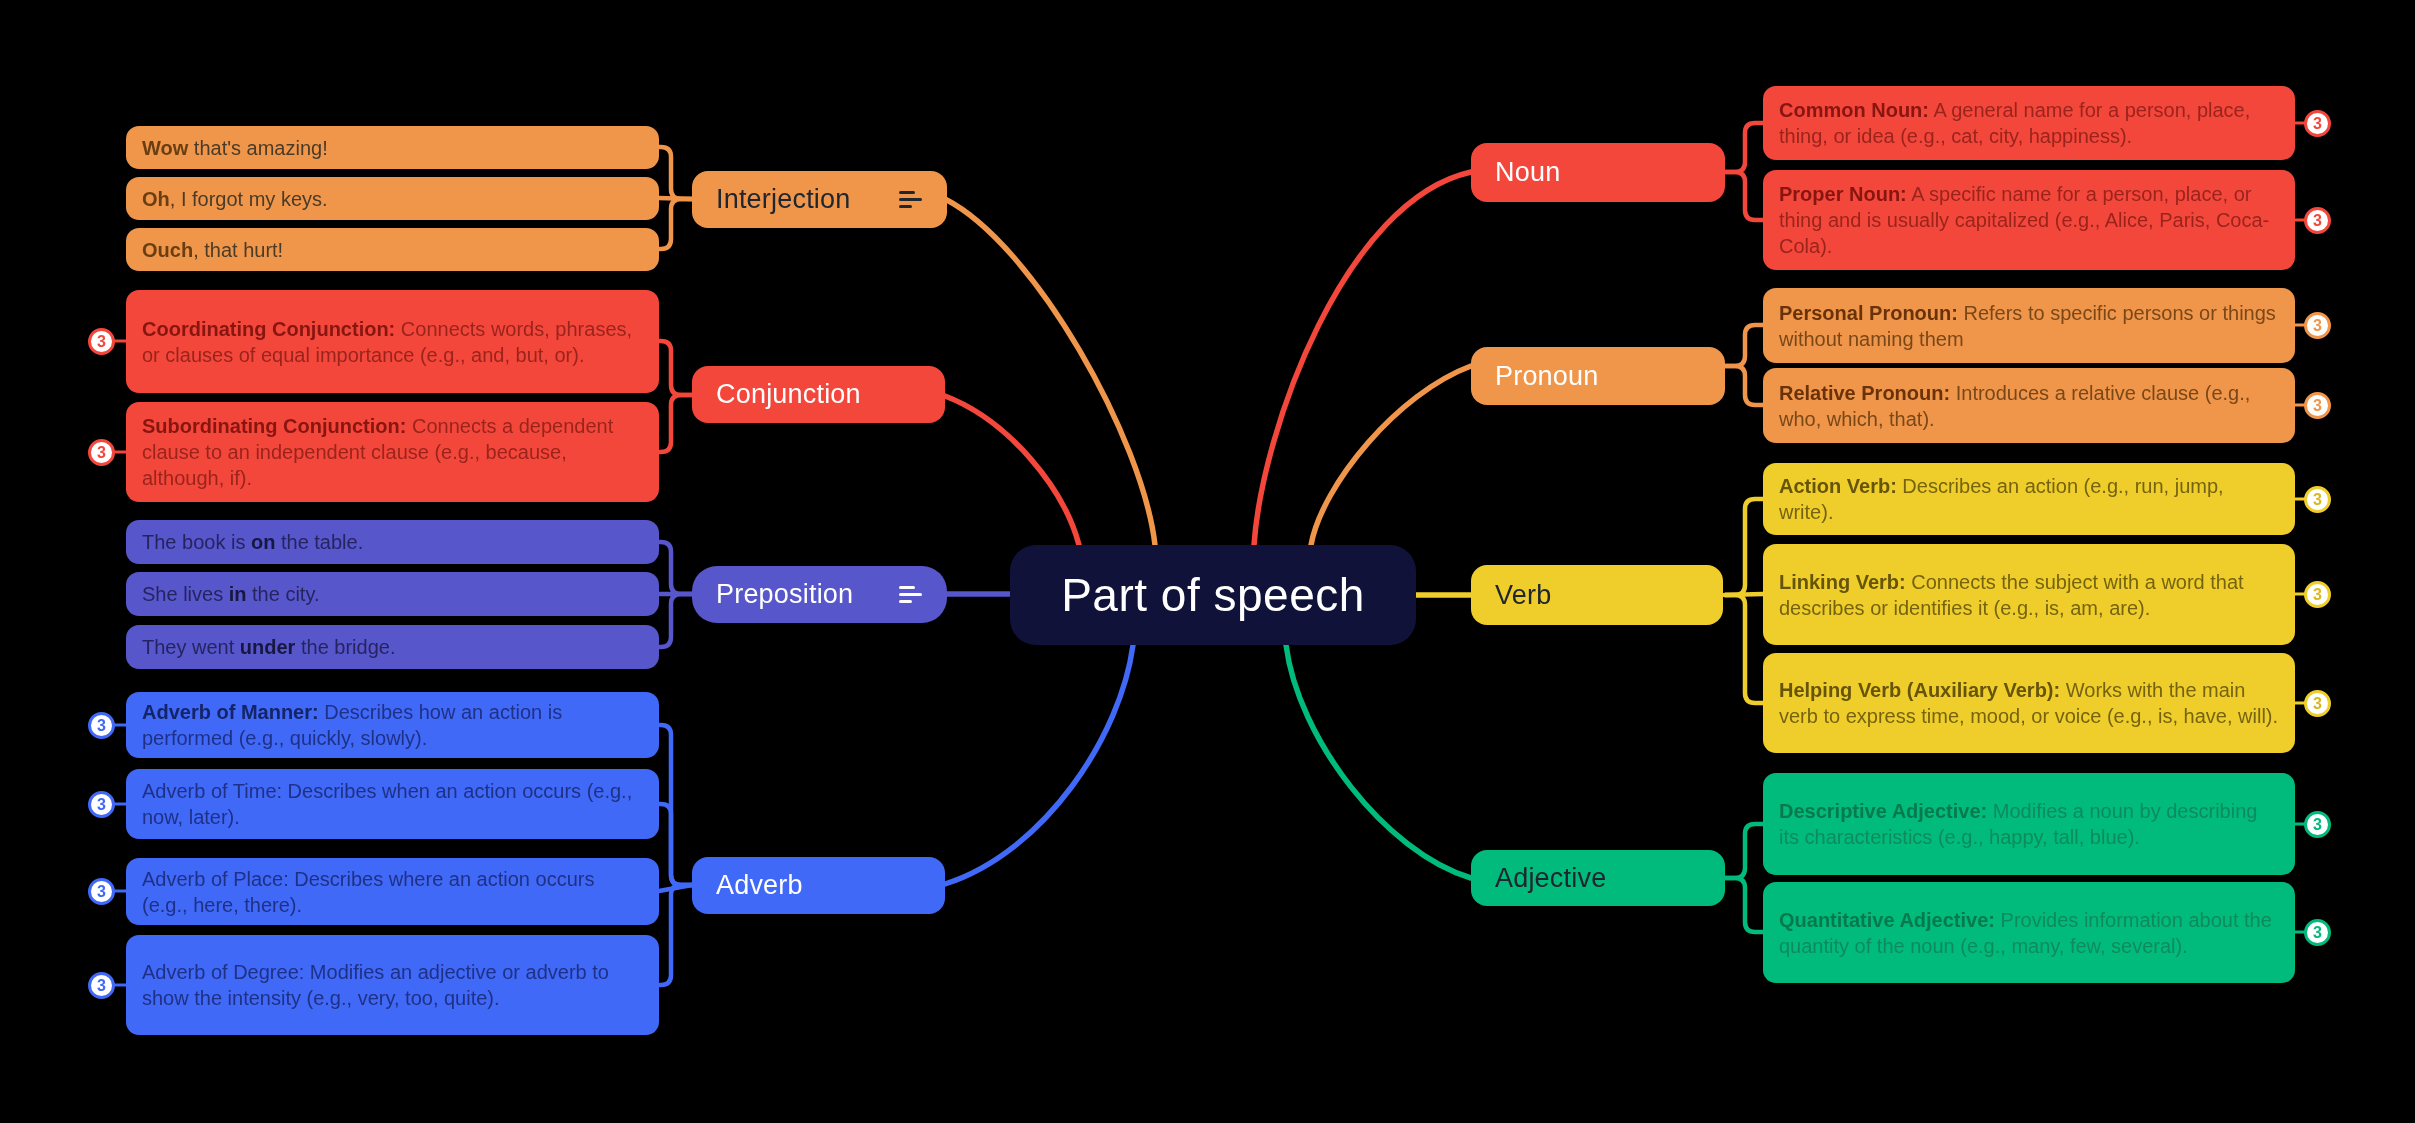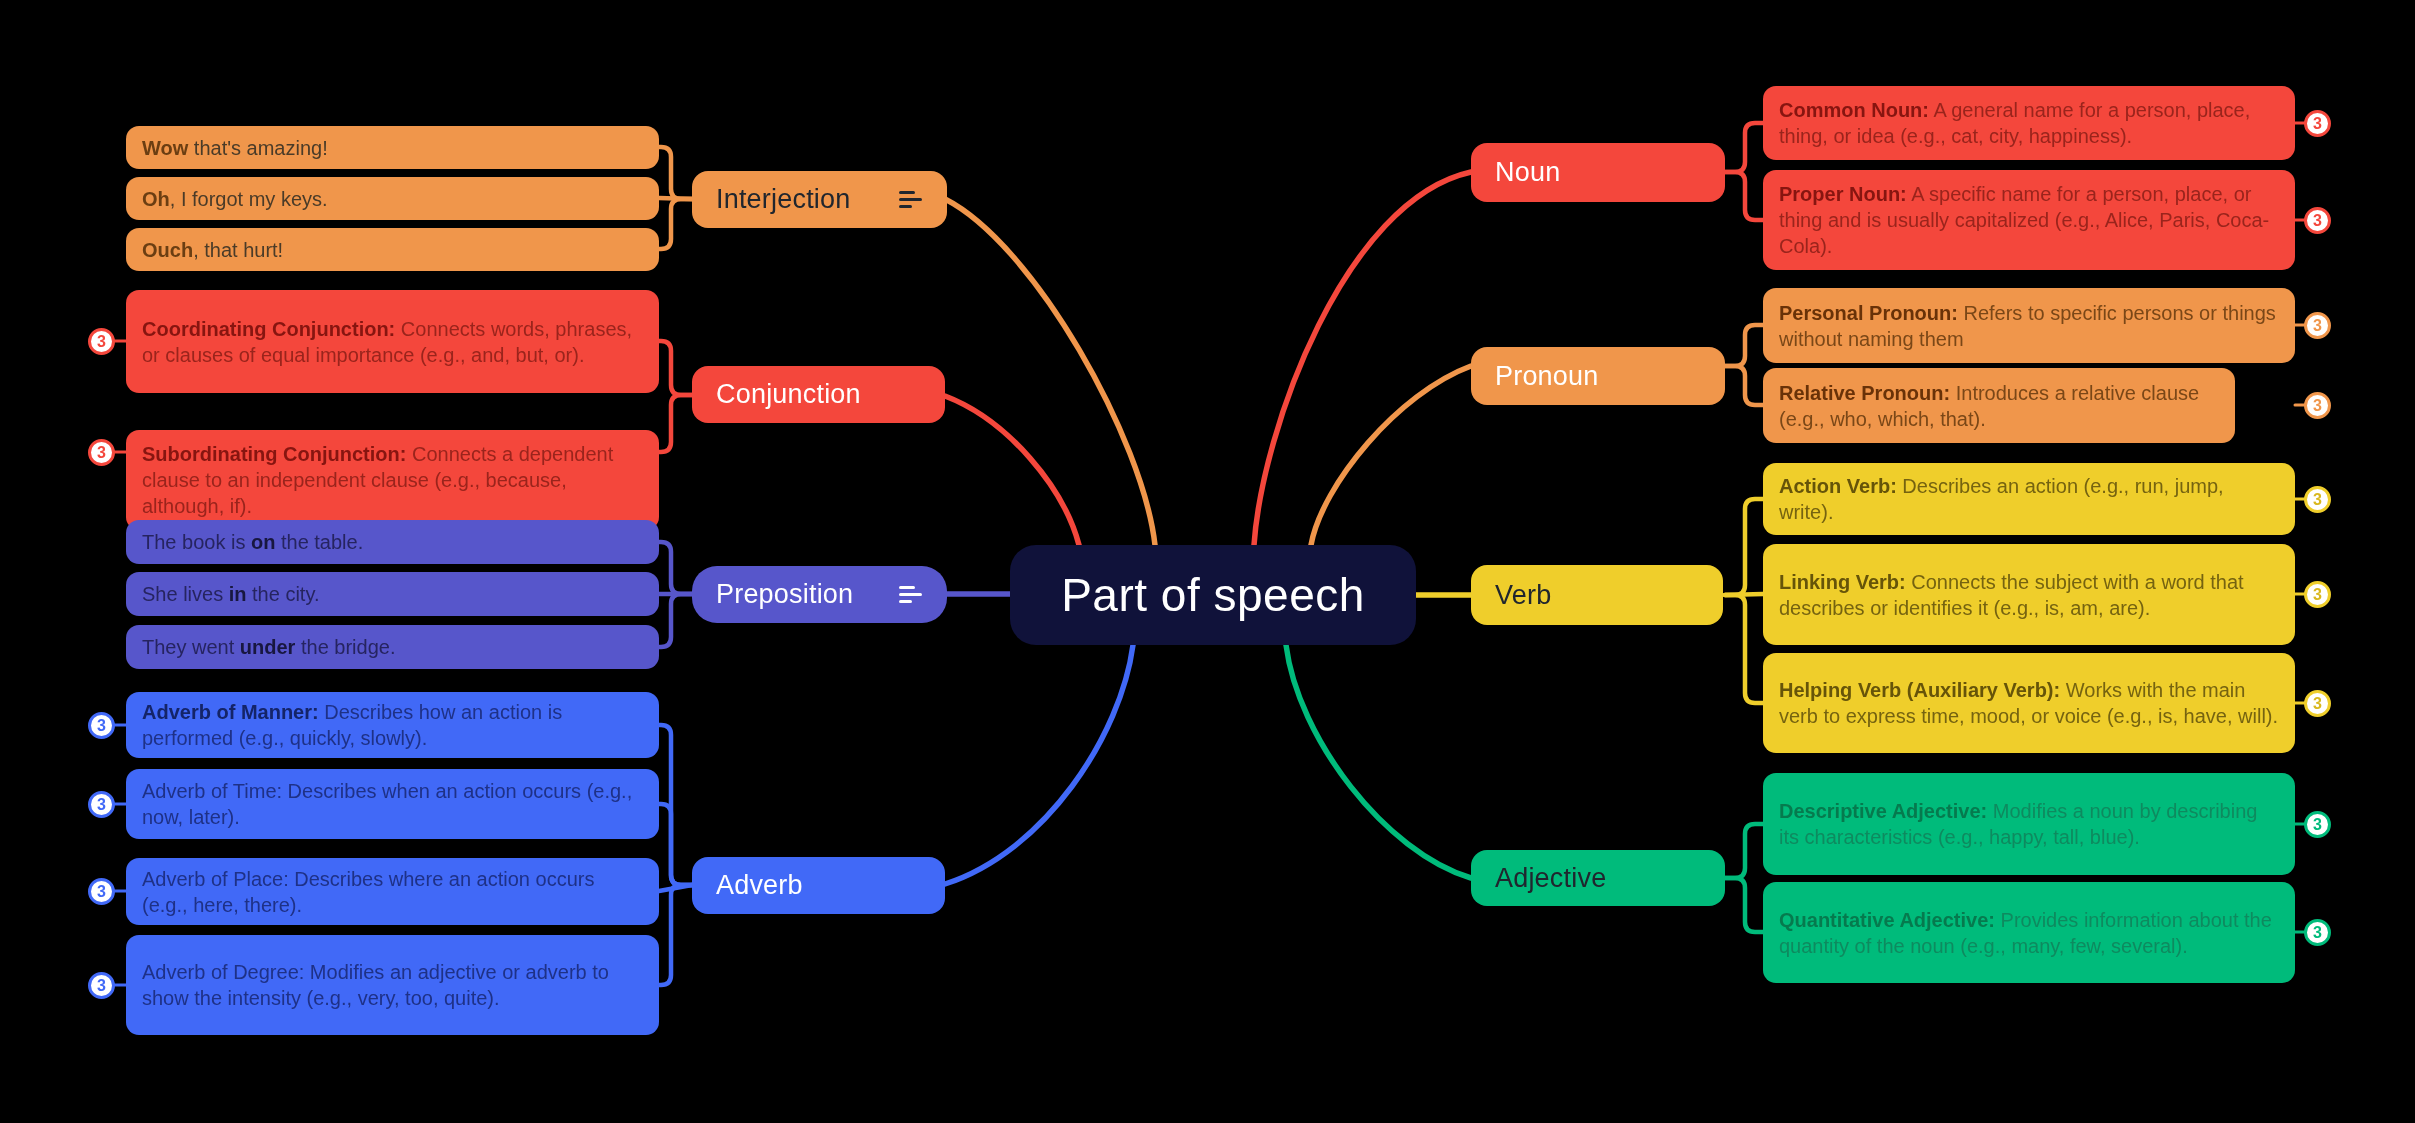--- a/index.html
+++ b/index.html
@@ -187,7 +187,7 @@
   <div class="child c-orange2" style="left:1763px;top:288px;width:532px;height:75px;">
     <span><span></span><span class="b">Personal Pronoun:</span><span> Refers to specific persons or things without naming them</span></span>
   </div>
-  <div class="child c-orange2" style="left:1763px;top:368px;width:472px;height:75px;">
+  <div class="child c-orange2" style="left:1763px;top:368px;width:532px;height:75px;">
     <span><span></span><span class="b">Relative Pronoun:</span><span> Introduces a relative clause (e.g., who, which, that).</span></span>
   </div>
   <div class="badge bdg-orange" style="left:2304px;top:312px;">3</div>

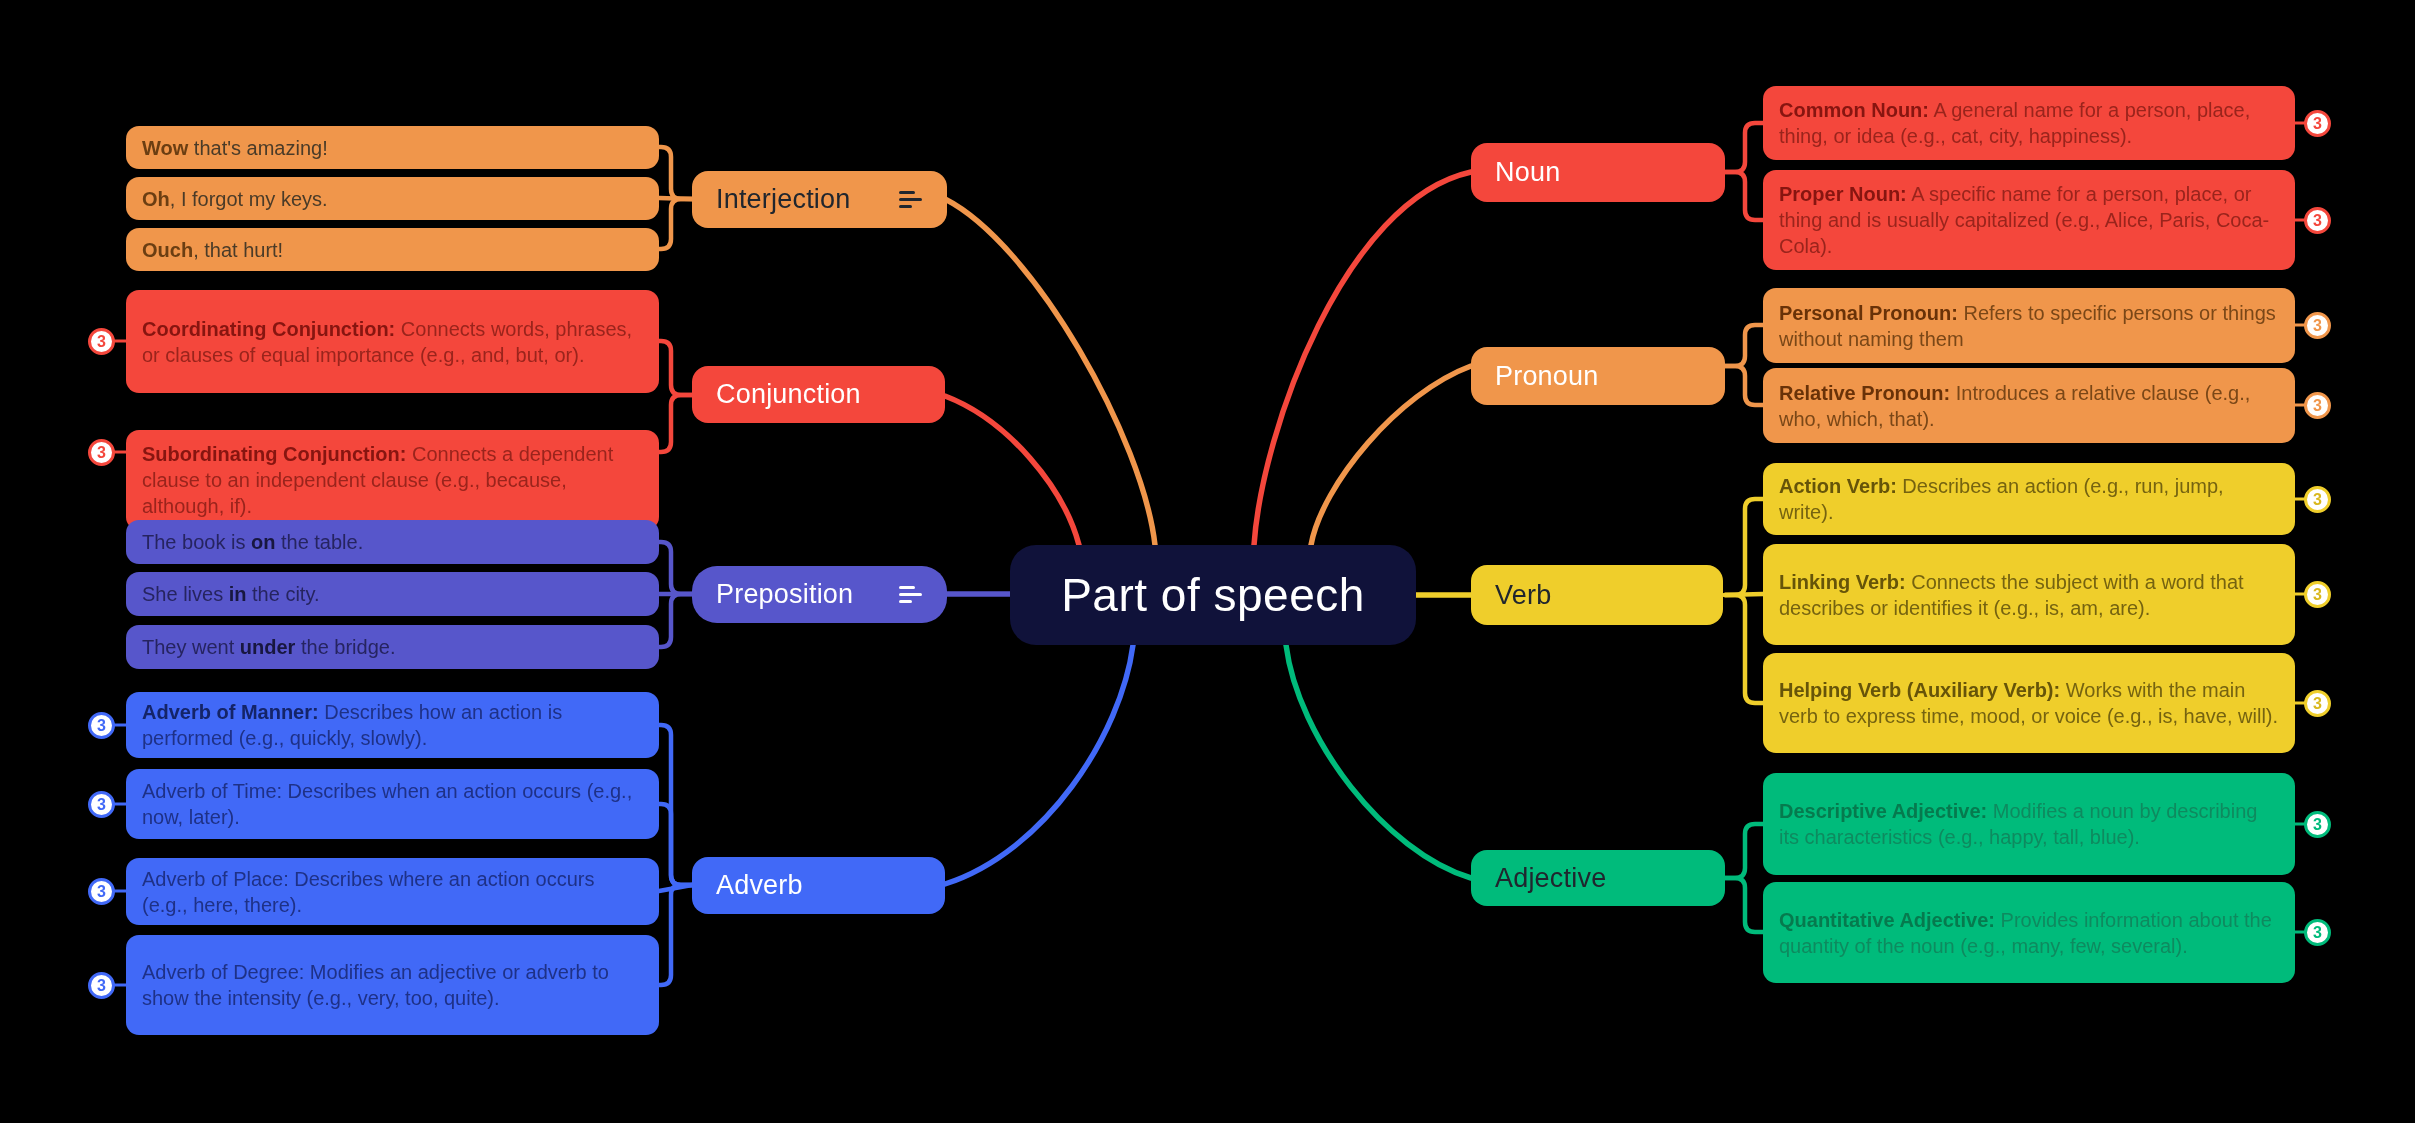--- a/index.html
+++ b/index.html
@@ -125,7 +125,7 @@
   <div class="child c-red" style="left:126px;top:290px;width:533px;height:103px;">
     <span><span></span><span class="b">Coordinating Conjunction:</span><span> Connects words, phrases, or clauses of equal importance (e.g., and, but, or).</span></span>
   </div>
-  <div class="child c-red" style="left:126px;top:402px;width:533px;height:100px;margin-top:28px;">
+  <div class="child c-red" style="left:126px;top:402px;width:533px;height:100px;">
     <span><span></span><span class="b">Subordinating Conjunction:</span><span> Connects a dependent clause to an independent clause (e.g., because, although, if).</span></span>
   </div>
   <div class="badge bdg-red" style="left:88px;top:328px;">3</div>

